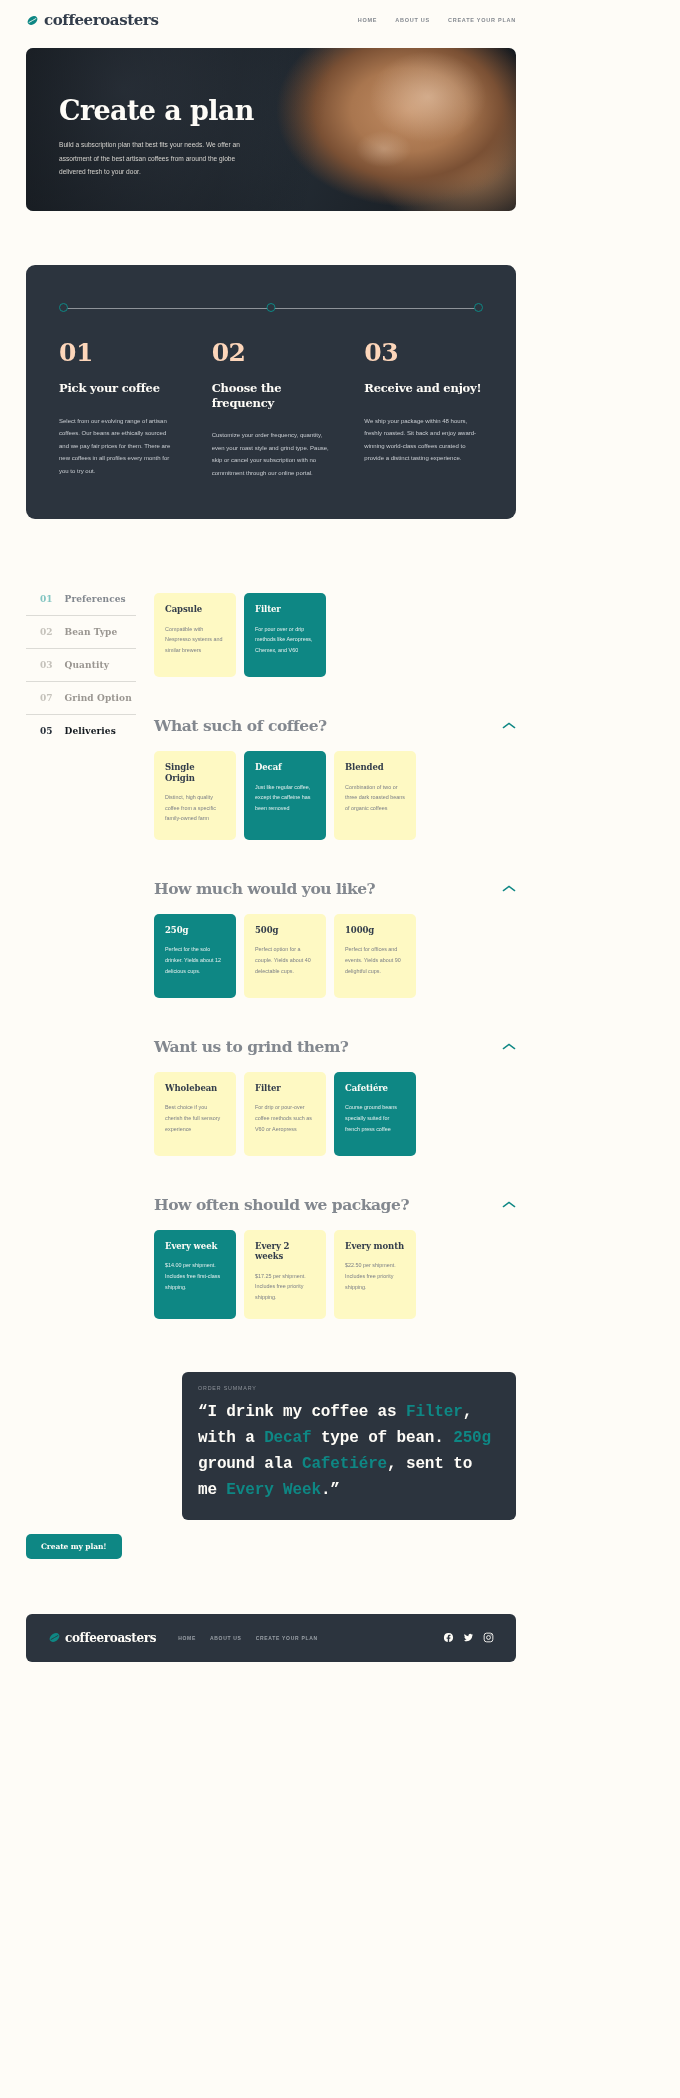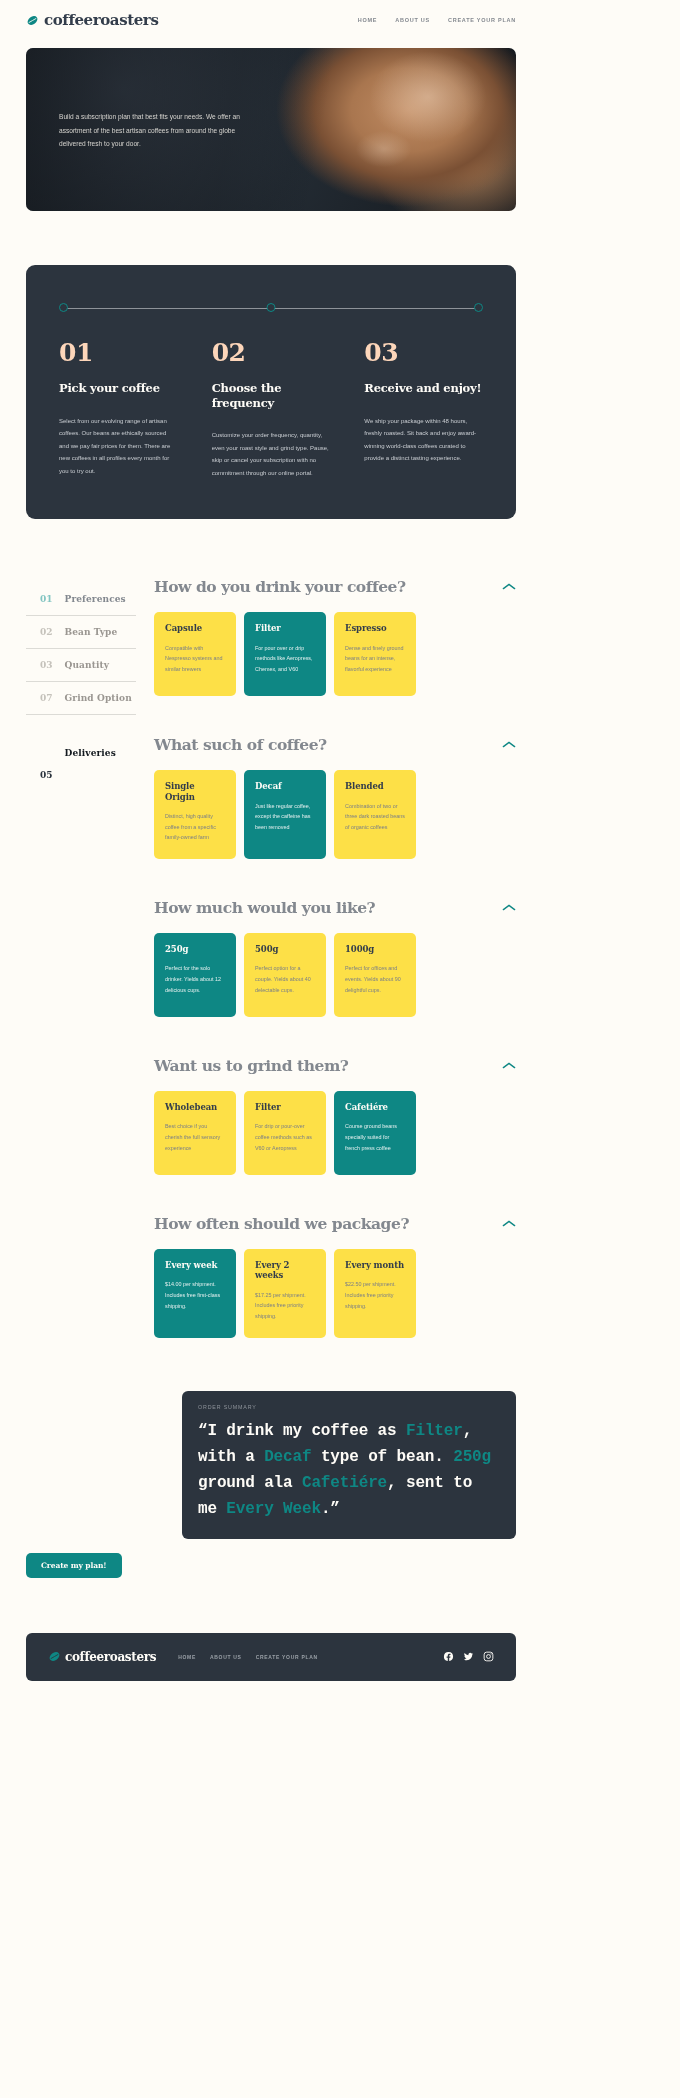--- a/index.html
+++ b/index.html
@@ -207,6 +207,7 @@
 
   <section class="hero">
     <div class="hero-inner">
+      <h1 class="hero-title">Create a plan</h1>
       <p class="hero-desc">Build a subscription plan that best fits your needs. We offer an assortment of the best artisan coffees from around the globe delivered fresh to your door.</p>
     </div>
   </section>

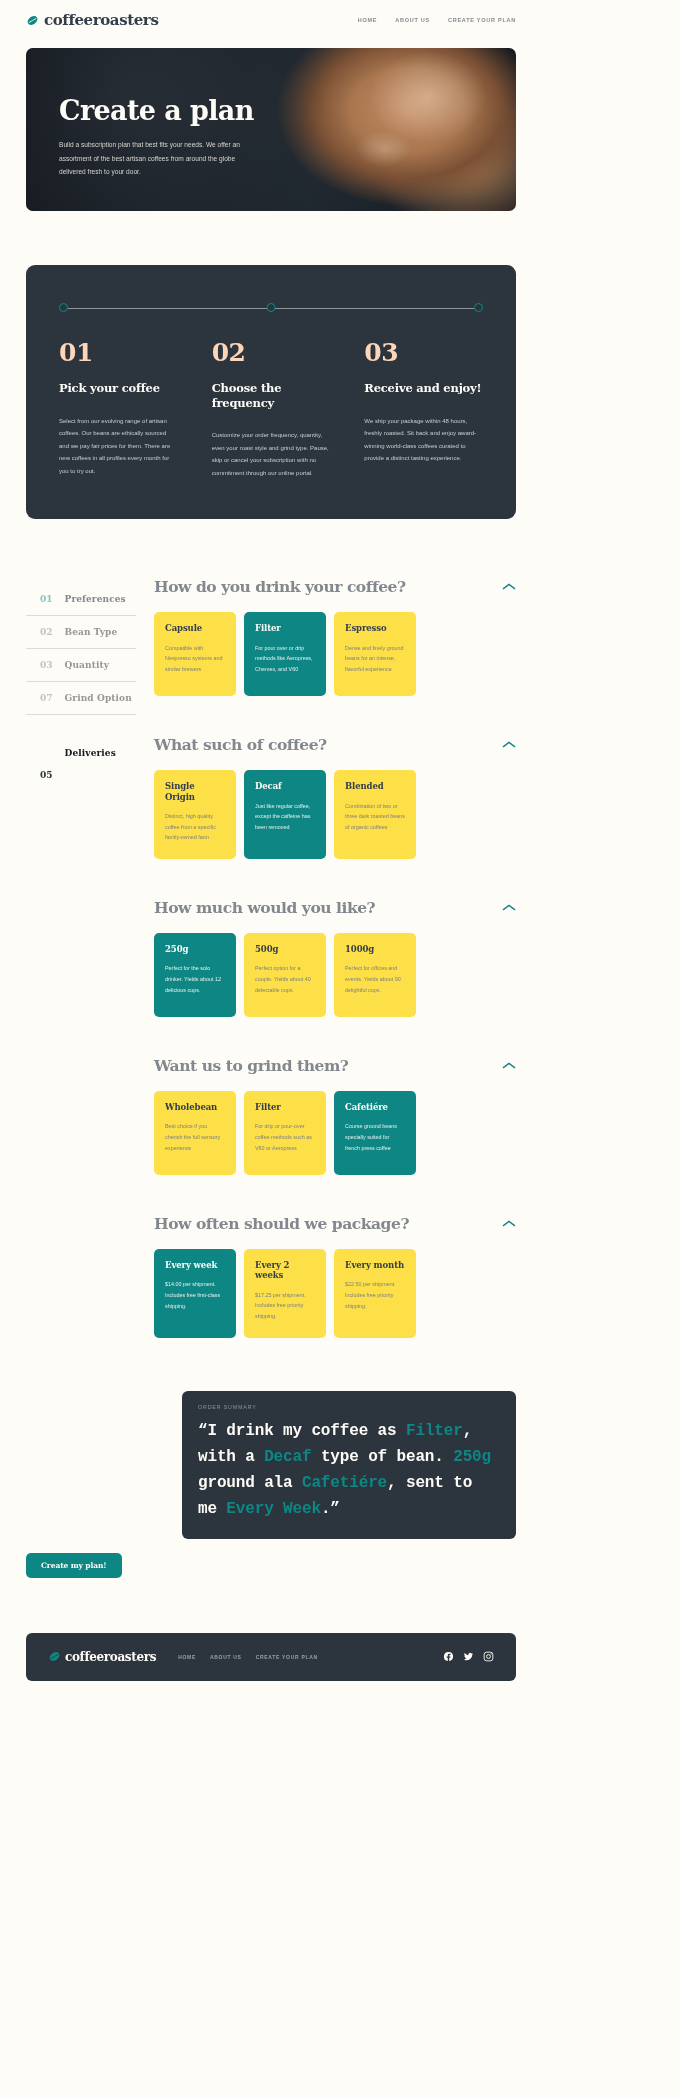--- a/index.html
+++ b/index.html
@@ -266,12 +266,6 @@
     <div class="questions">
 
       <div class="qsec">
-        <div class="qhead">
-          <div class="qtitle">How do you drink your coffee?</div>
-          <svg class="chev" viewBox="0 0 20 12">
-            <path d="M2 9 L10 3 L18 9" stroke="#0E8784" stroke-width="2" fill="none" stroke-linecap="round"></path>
-          </svg>
-        </div>
         <div class="opts">
           <div class="opt">
             <div class="opt-t">Capsule</div>

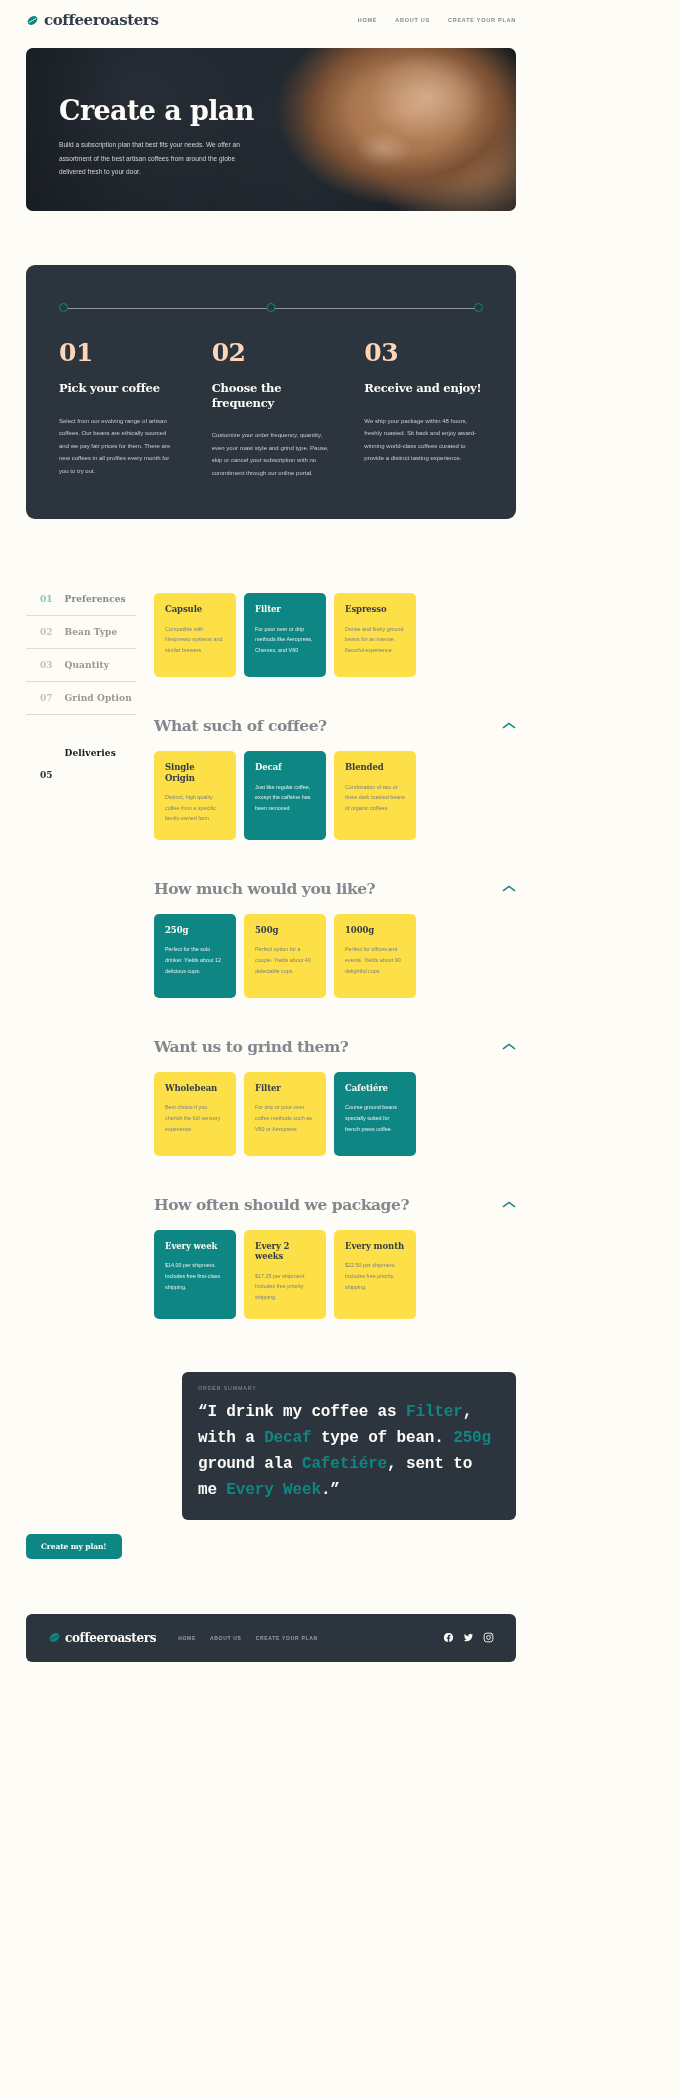--- a/index.html
+++ b/index.html
@@ -128,7 +128,7 @@
 
   .opts { display:flex; gap:8px; margin-top:16px; }
   .opt {
-    width:82px; border-radius:5px; background:#fde047;
+    width:82px; border-radius:5px; background:#fef9c3;
     padding:11px 11px 16px 11px; min-height:84px;
   }
   .opt.sel { background:#0E8784; }

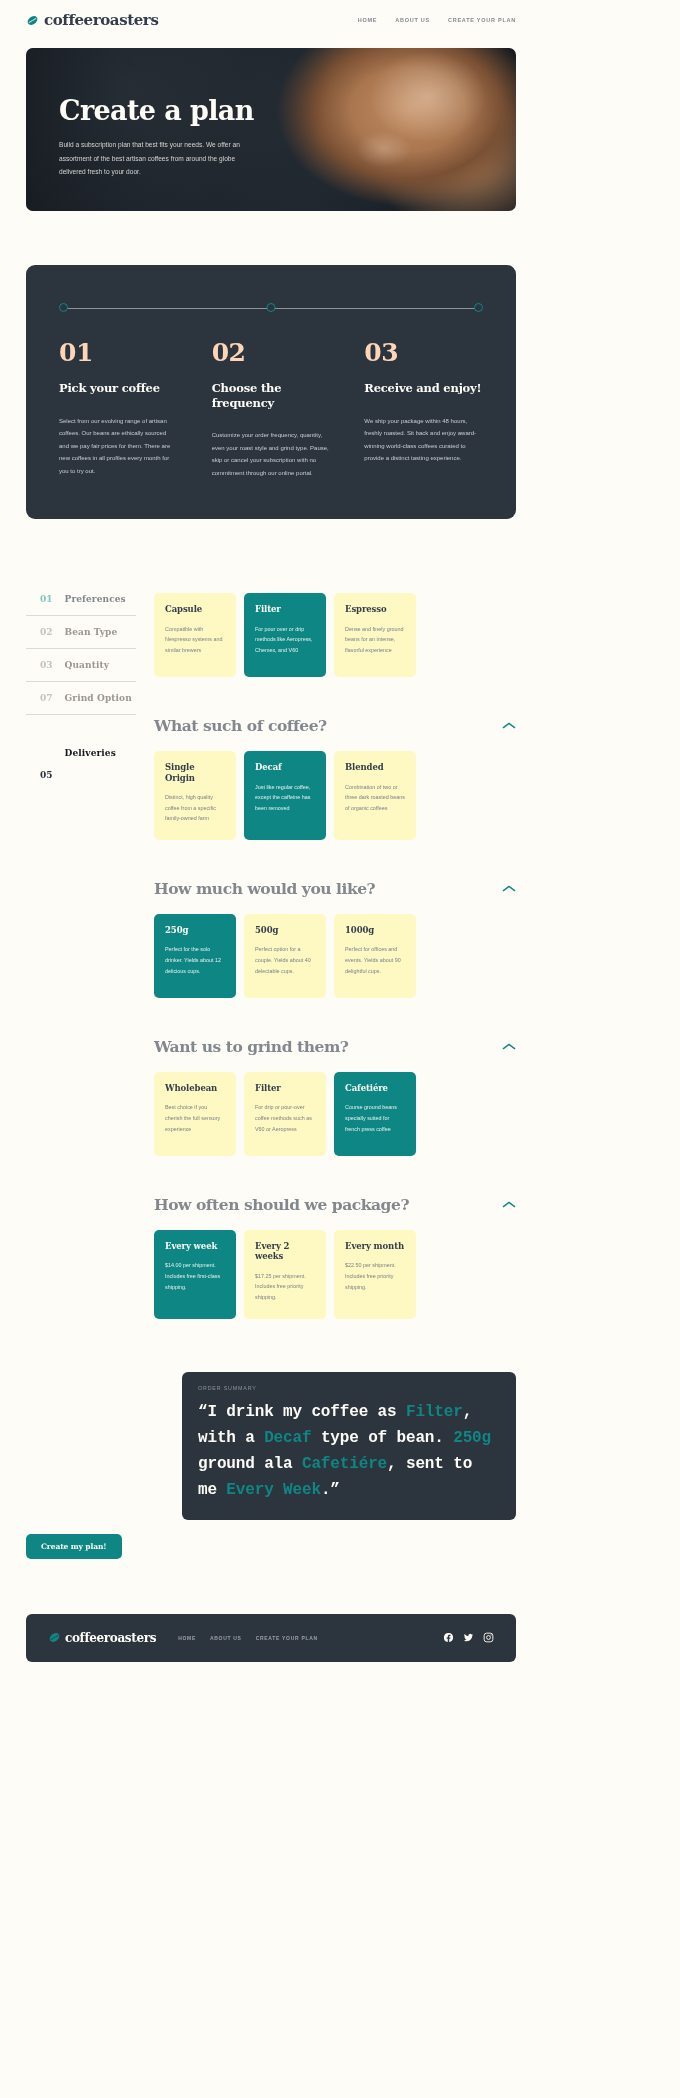--- a/index.html
+++ b/index.html
@@ -274,10 +274,6 @@
           <div class="opt sel">
             <div class="opt-t">Filter</div>
             <div class="opt-d">For pour over or drip methods like Aeropress, Chemex, and V60</div>
-          </div>
-          <div class="opt">
-            <div class="opt-t">Espresso</div>
-            <div class="opt-d">Dense and finely ground beans for an intense, flavorful experience</div>
           </div>
         </div>
       </div>

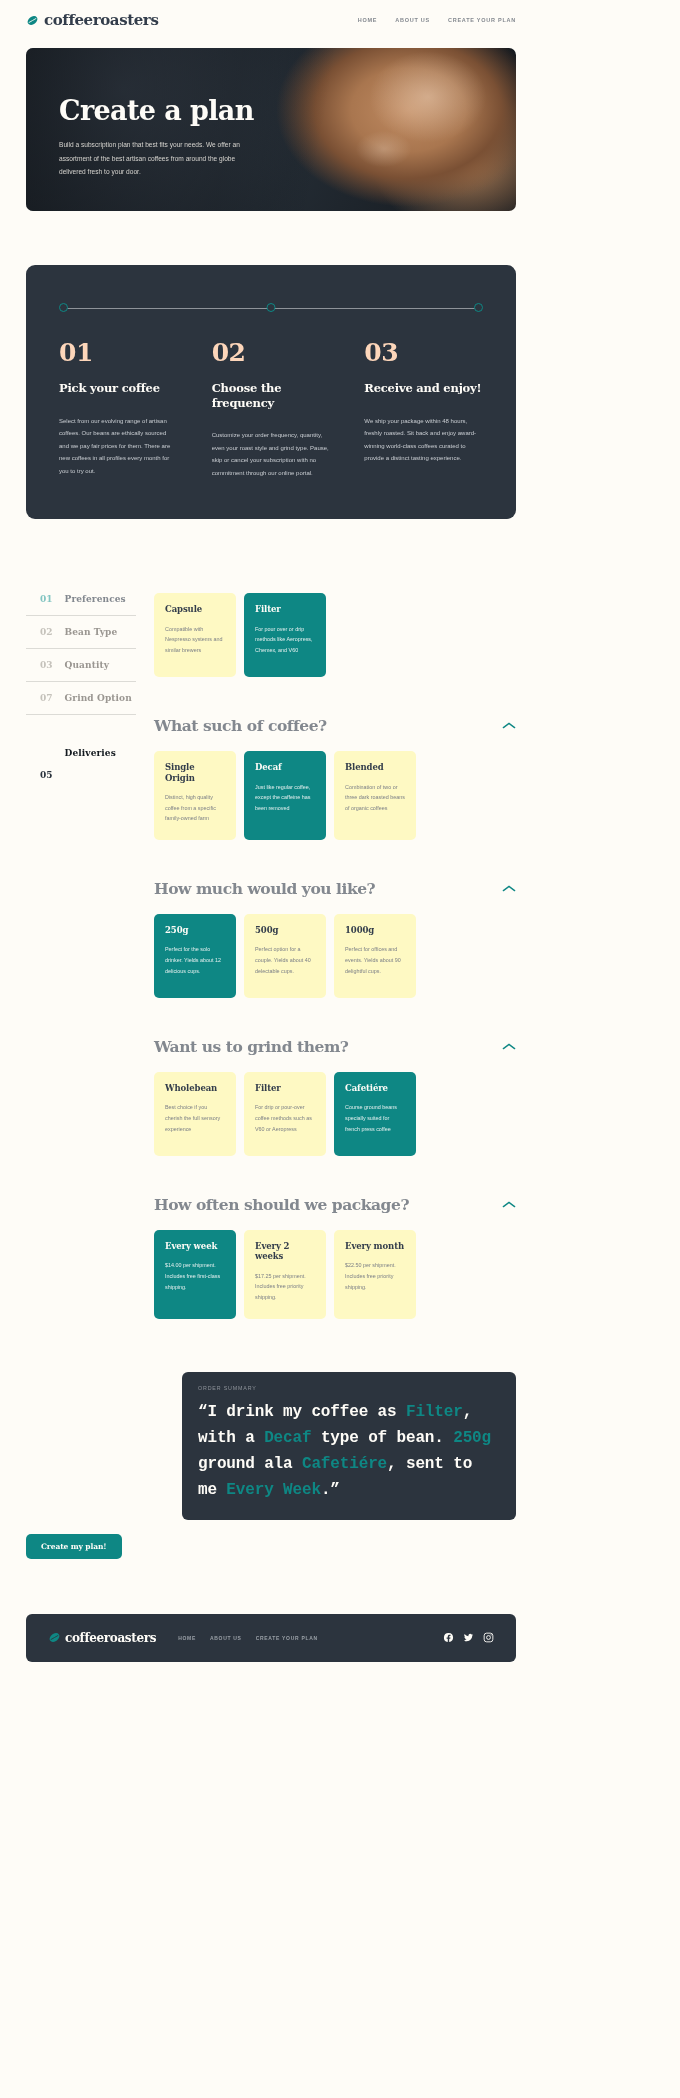--- a/index.html
+++ b/index.html
@@ -114,7 +114,7 @@
   }
   .step-item.active .step-n { color:#83c5c2; }
   .step-item.active .step-l { color:#83888f; }
-  .step-item.current .step-n { color:#2C343E;margin-top:44px; }
+  .step-item.current .step-n { color:#2C343E; }
   .step-item.current .step-l { color:#13191f; }
 
   .questions { flex:1; padding-left:10px; }

